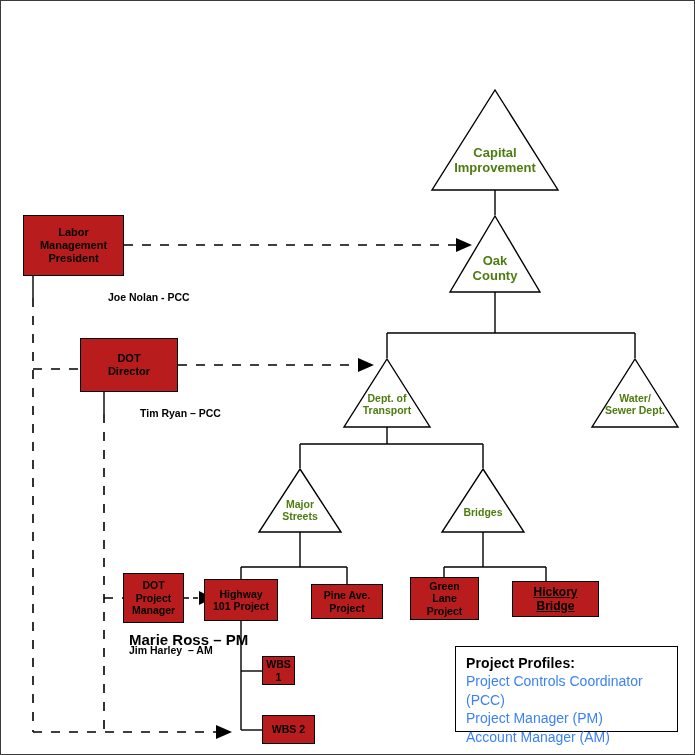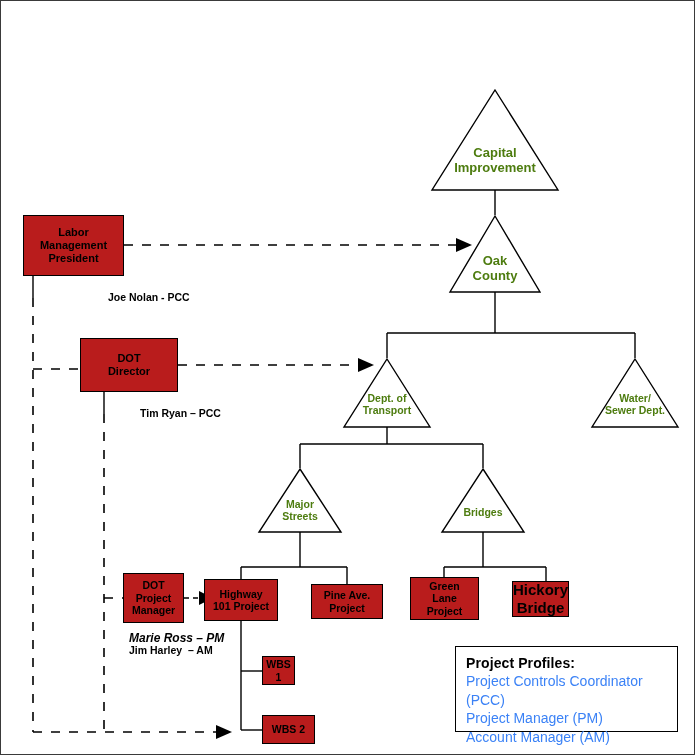--- a/index.html
+++ b/index.html
@@ -258,7 +258,7 @@
     </div>
   </div>
 
-  <div class="node-box" style="left:511px; top:580px; width:57px; height:36px; font-size:15px;">
+  <div class="node-box" style="left:511px; top:580px; width:87px; height:36px; font-size:12px;text-decoration:underline;">
     <div>
       <div>Hickory</div>
       <div>Bridge</div>

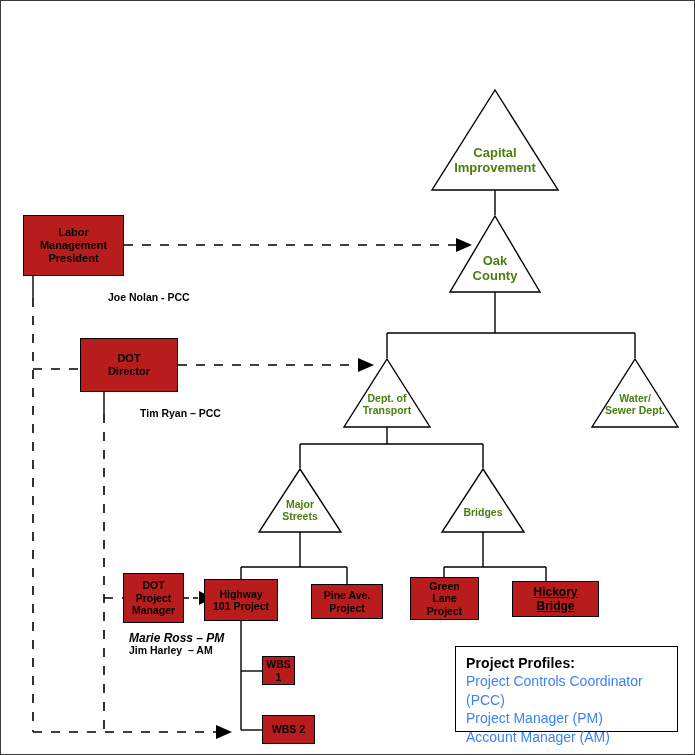--- a/index.html
+++ b/index.html
@@ -277,7 +277,7 @@
 
   <div class="ann" style="left:139px; top:406px; font-size:10.5px;">Tim Ryan – PCC</div>
 
-  <div class="ann" style="left:128px; top:630px; font-size:12px;font-style:italic;">Marie Ross – PM</div>
+  <div class="ann" style="left:128px; top:630px; font-size:15px;">Marie Ross – PM</div>
 
   <div class="ann" style="left:128px; top:643px; font-size:10.5px;">Jim Harley  – AM</div>
 

